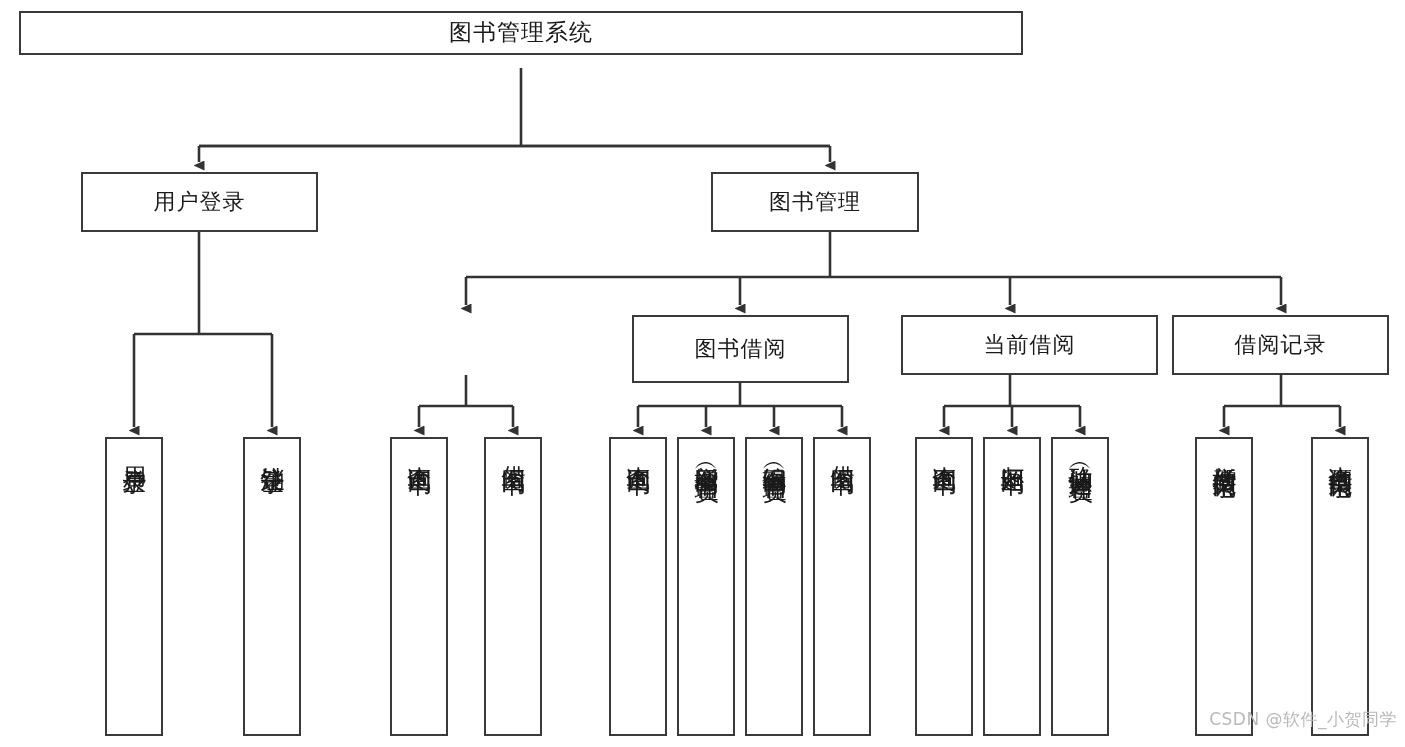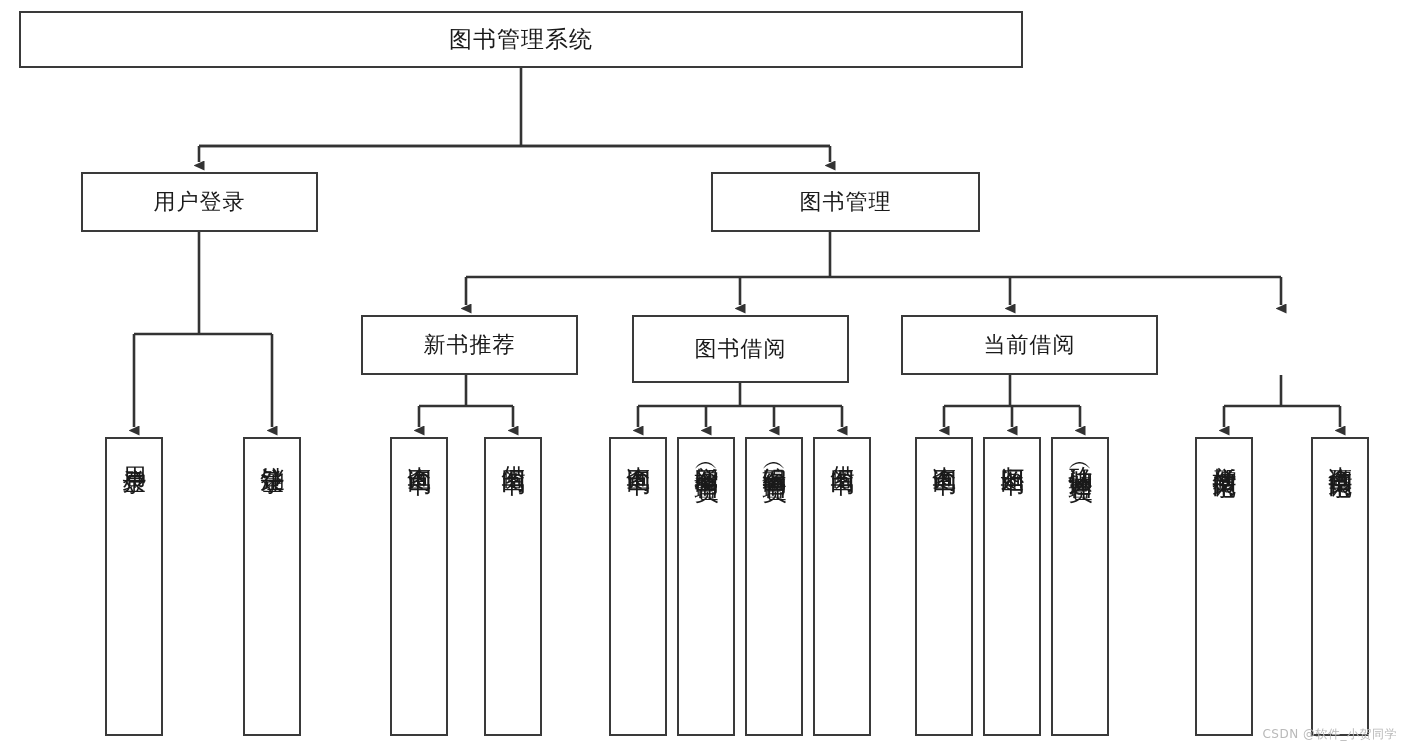--- a/index.html
+++ b/index.html
@@ -128,7 +128,7 @@
     </g>
   </svg>
 
-  <div class="node node-h node-root" style="left:19px; top:11px; width:1004px; height:57px;">
+  <div class="node node-h node-root" style="left:19px; top:11px; width:1004px; height:44px;">
     <span>图书管理系统</span>
   </div>
 

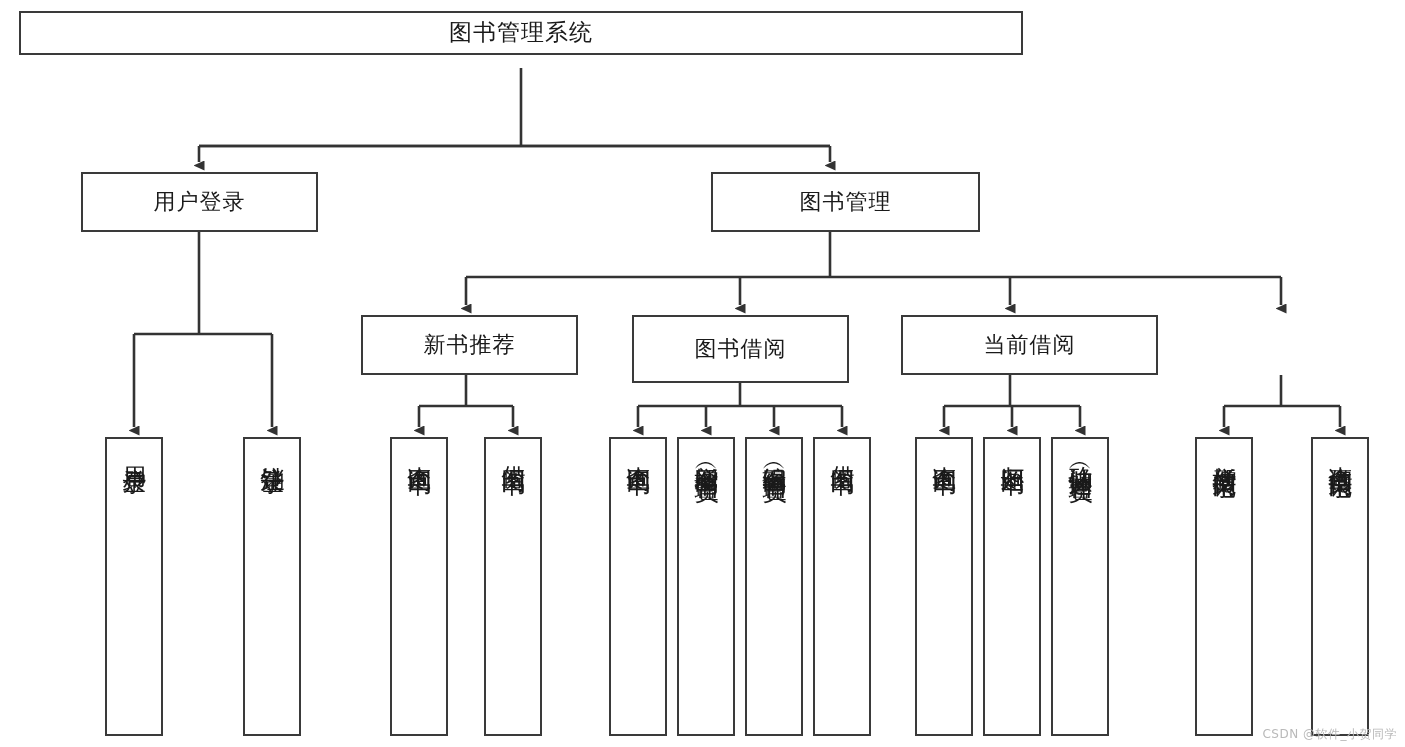--- a/index.html
+++ b/index.html
@@ -136,7 +136,7 @@
     <span>用户登录</span>
   </div>
 
-  <div class="node node-h" style="left:711px; top:172px; width:269px; height:60px;">
+  <div class="node node-h" style="left:711px; top:172px; width:208px; height:60px;">
     <span>图书管理</span>
   </div>
 

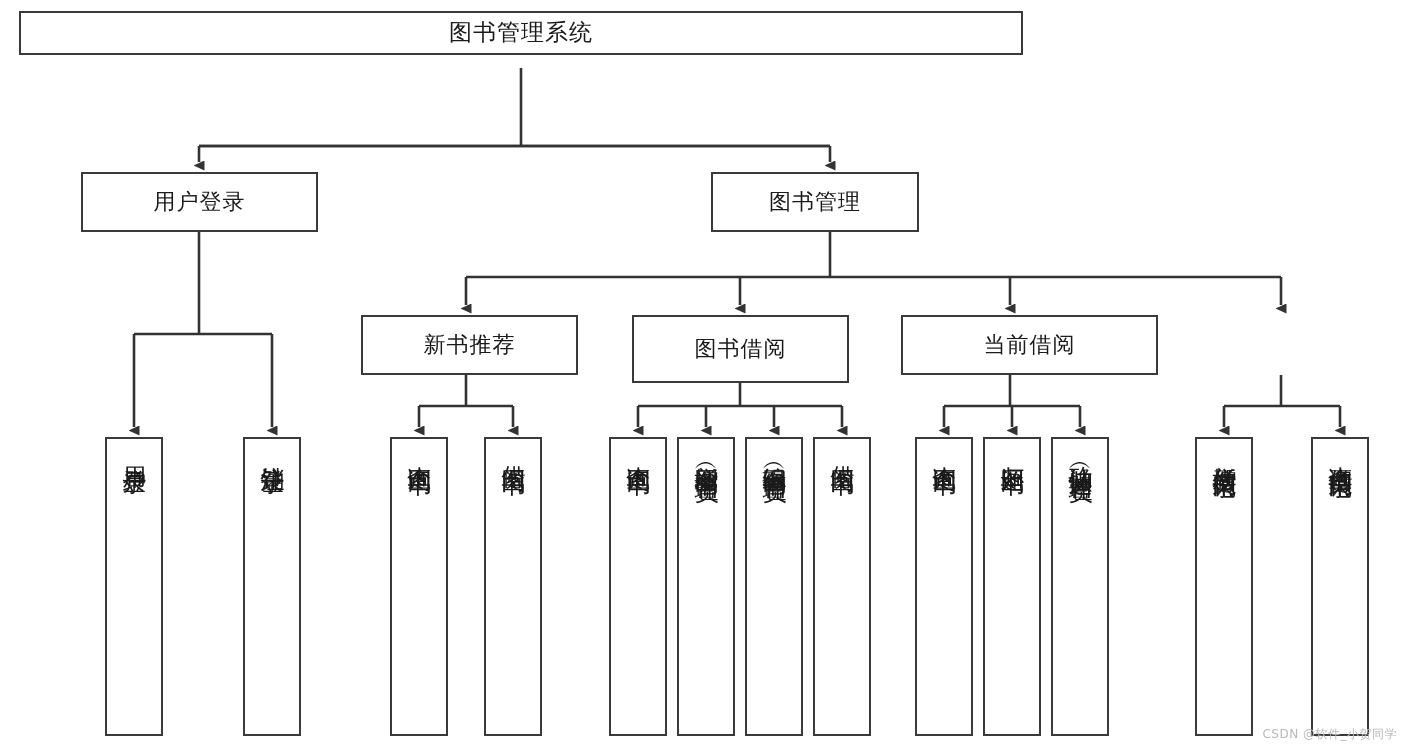--- a/index.html
+++ b/index.html
@@ -140,9 +140,6 @@
     <span>图书管理</span>
   </div>
 
-  <div class="node node-h" style="left:361px; top:315px; width:217px; height:60px;">
-    <span>新书推荐</span>
-  </div>
 
   <div class="node node-h" style="left:632px; top:315px; width:217px; height:68px;">
     <span>图书借阅</span>

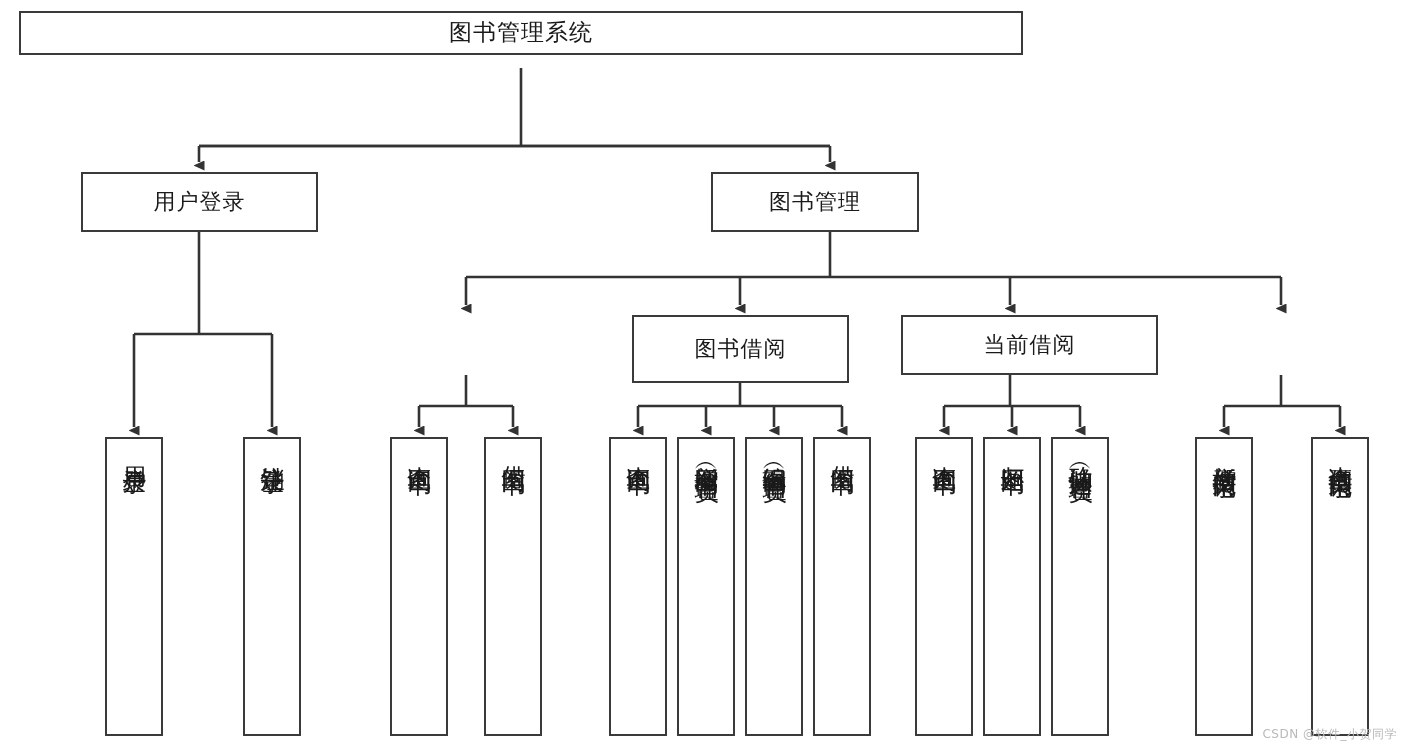--- a/index.html
+++ b/index.html
@@ -149,6 +149,9 @@
     <span>当前借阅</span>
   </div>
 
+  <div class="node node-h" style="left:1172px; top:315px; width:217px; height:60px;">
+    <span>借阅记录</span>
+  </div>
 
   <div class="node node-v" style="left:105px; top:437px; width:58px; height:299px;">
     <span class="vtext">用户登录</span>

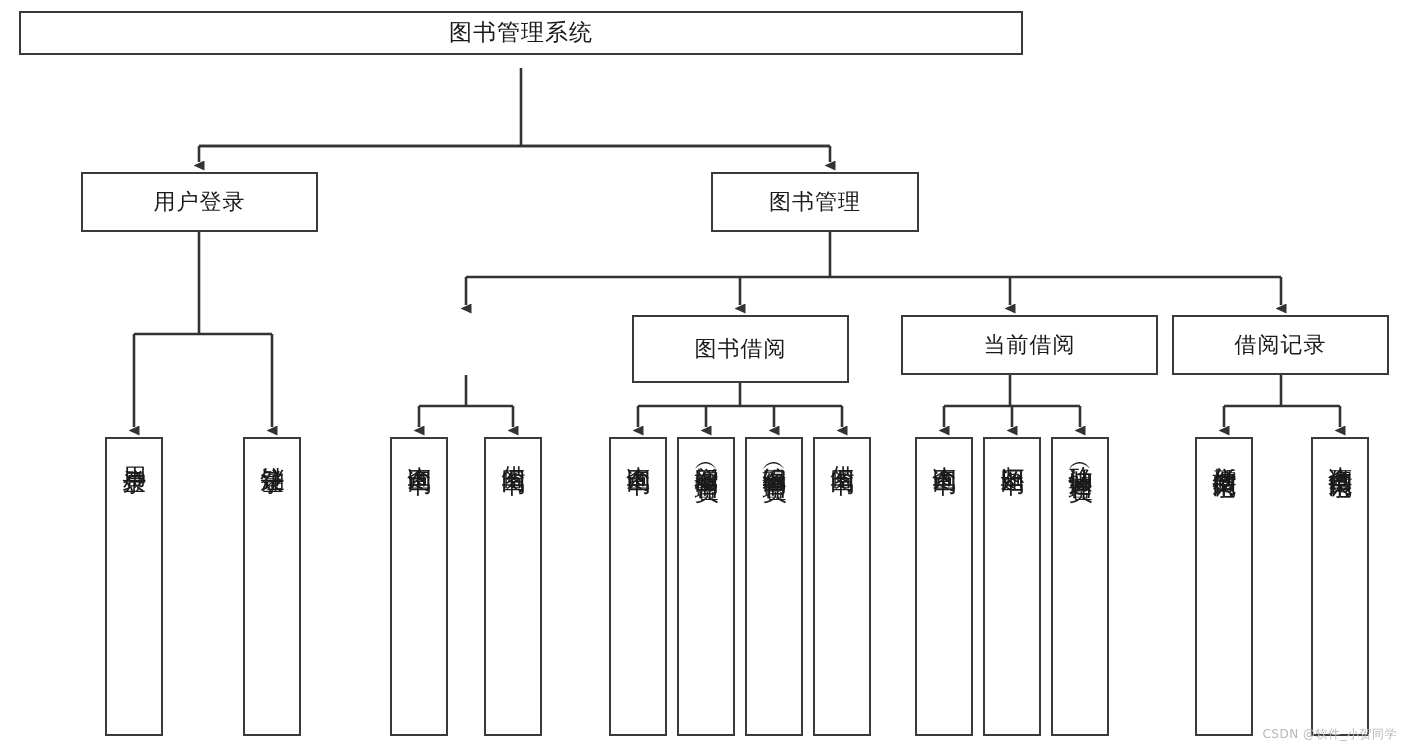--- a/index.html
+++ b/index.html
@@ -62,8 +62,8 @@
   #watermark {
     position: absolute;
     right: 8px;
-    bottom: 4px;
-    font-size: 12px;
+    bottom: 16px;
+    font-size: 17px;
     color: #b9b9b9;
     white-space: nowrap;
     letter-spacing: 0.5px;

